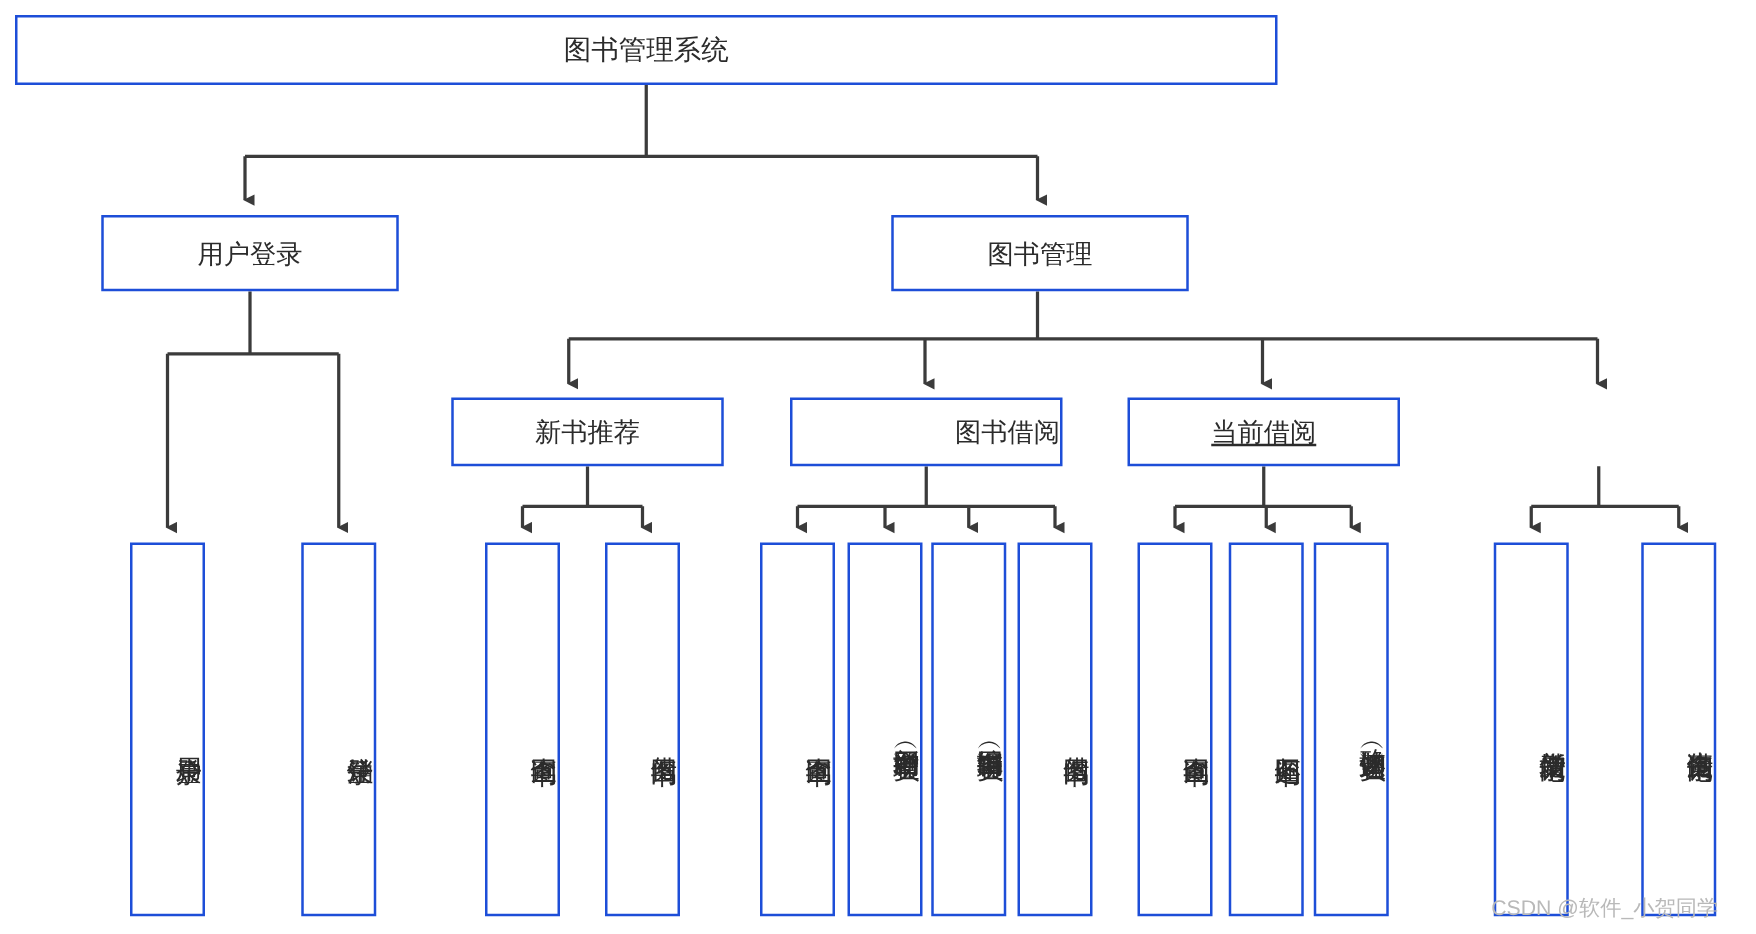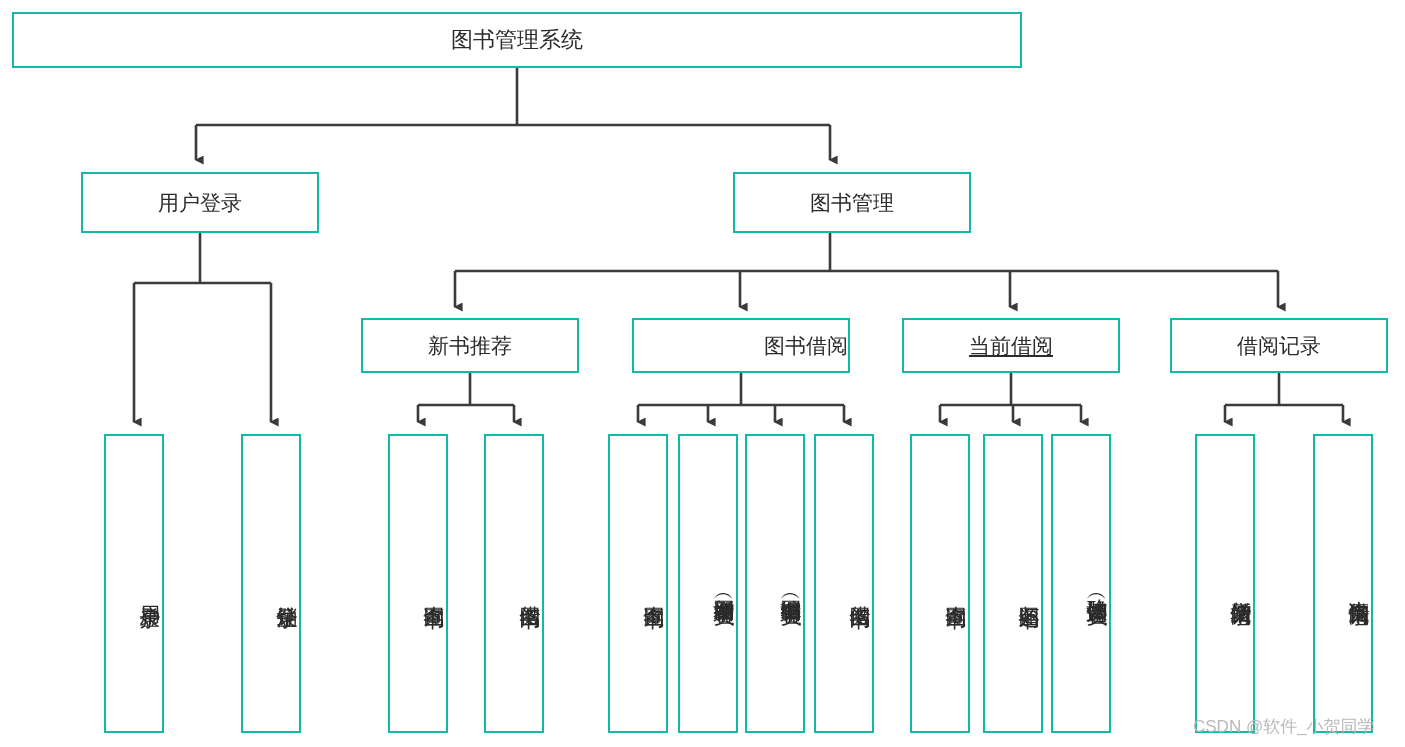--- a/index.html
+++ b/index.html
@@ -28,7 +28,7 @@
   .node {
     position: absolute;
     box-sizing: border-box;
-    border: 2px solid #14b8a6;
+    border: 2px solid #1d4ed8;
     background: #ffffff;
     display: flex;
     align-items: center;

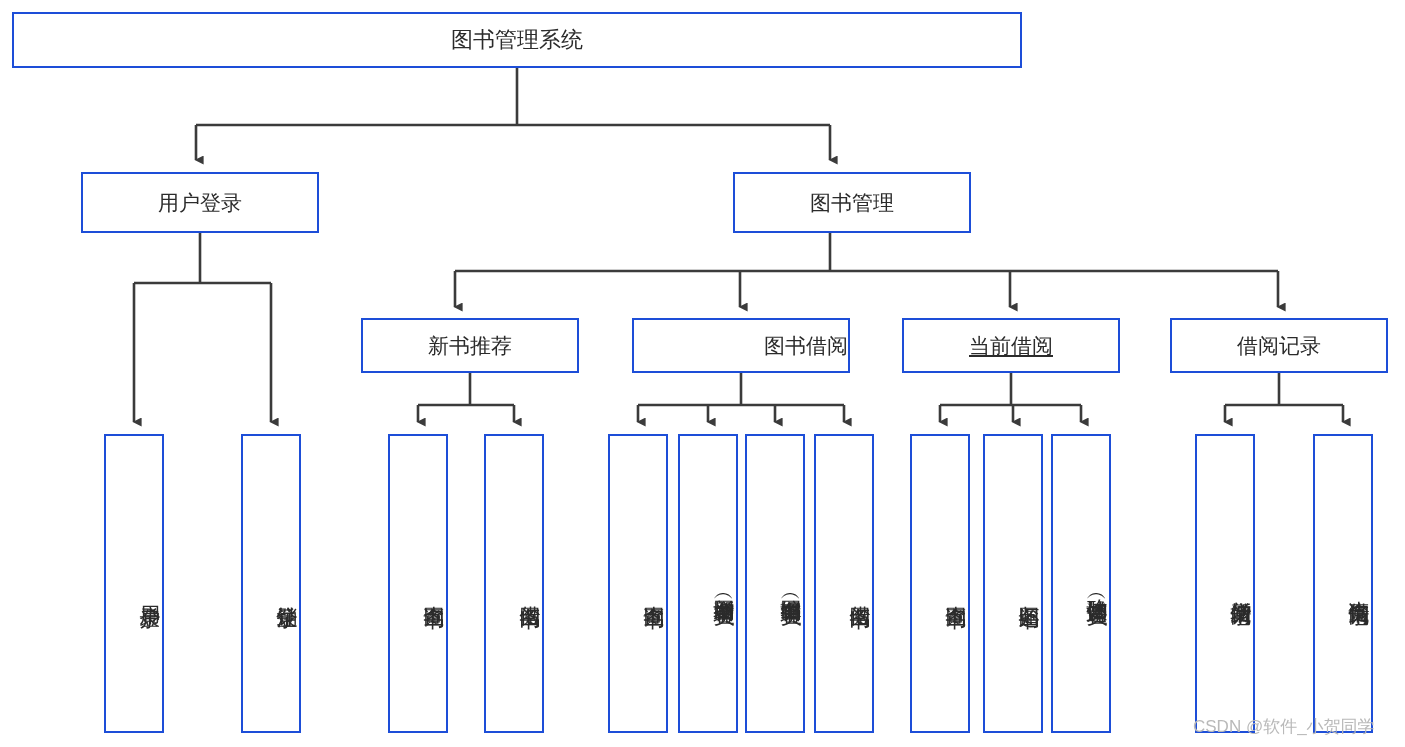--- a/index.html
+++ b/index.html
@@ -128,7 +128,7 @@
   <div class="node tier2" style="left:81px; top:172px; width:238px; height:61px;">
     <span>用户登录</span>
   </div>
-  <div class="node tier2" style="left:733px; top:172px; width:238px; height:61px;">
+  <div class="node tier2" style="left:713px; top:172px; width:238px; height:61px;">
     <span>图书管理</span>
   </div>
 

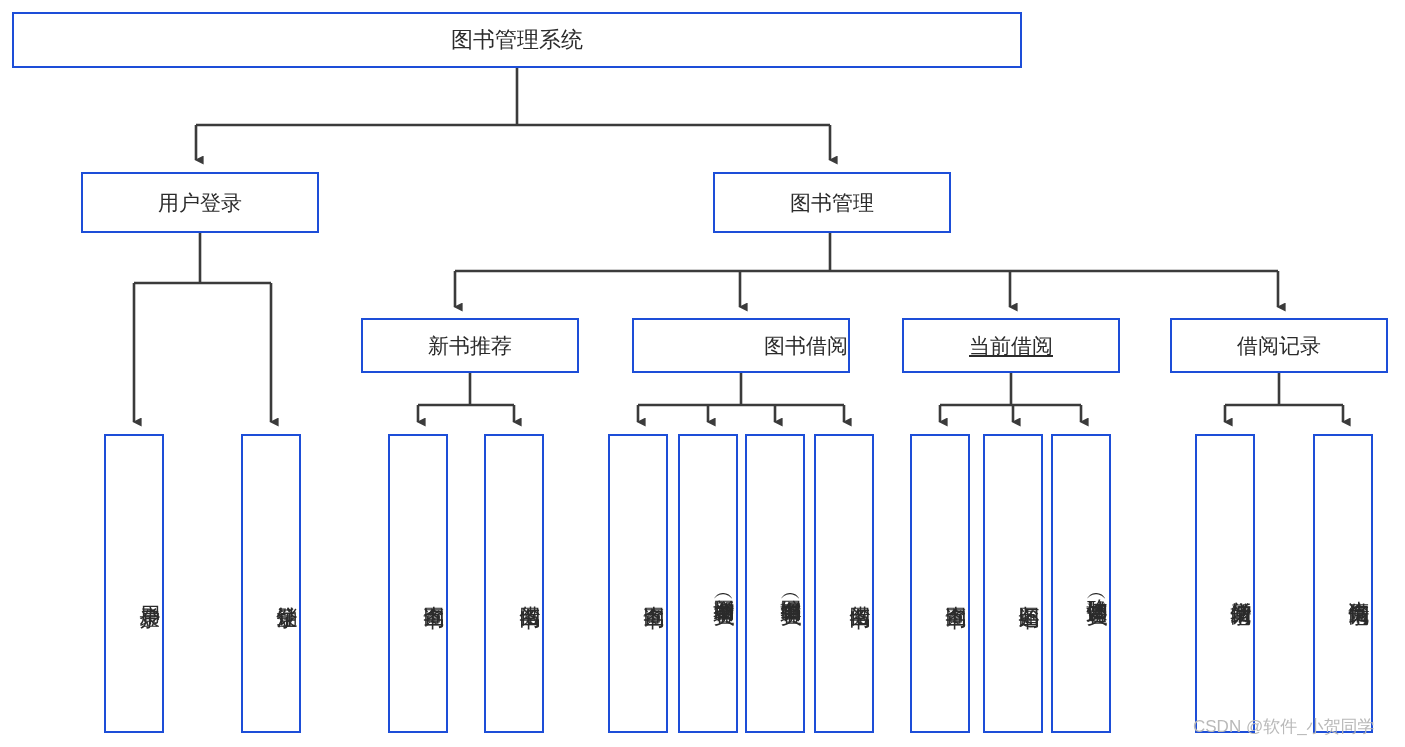--- a/index.html
+++ b/index.html
@@ -141,9 +141,6 @@
   <div class="node tier3" style="left:902px; top:318px; width:218px; height:55px;text-decoration:underline;">
     <span>当前借阅</span>
   </div>
-  <div class="node tier3" style="left:1170px; top:318px; width:218px; height:55px;">
-    <span>借阅记录</span>
-  </div>
 
   <div class="node leaf" style="left:104px; top:434px; width:60px; height:299px;">
     <span>用户登录</span>

